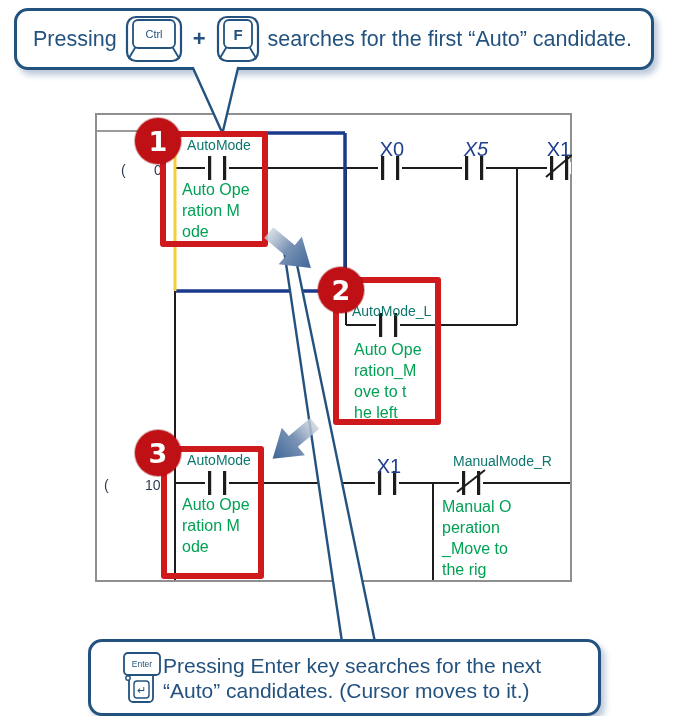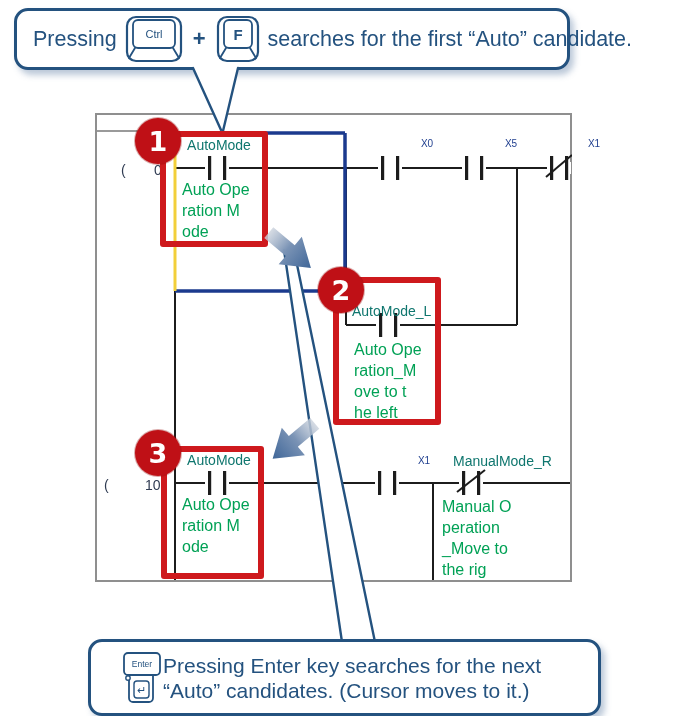--- a/index.html
+++ b/index.html
@@ -9,7 +9,7 @@
   .callout{position:absolute;background:#fff;border:3px solid #24527f;border-radius:14px;
            box-shadow:4px 5px 6px rgba(105,132,168,.45);display:flex;align-items:center;
            color:#24527f;box-sizing:border-box;}
-  .callout-top{left:14px;top:8px;width:556px;height:62px;padding-left:16px;font-size:21.5px;}
+  .callout-top{left:14px;top:8px;width:640px;height:62px;padding-left:16px;font-size:21.5px;}
   .callout-bottom{left:88px;top:639px;width:513px;height:77px;padding-left:30px;font-size:21px;}
   .callout .txt{white-space:nowrap;}
   .callout-top svg{margin:0 8px;flex:0 0 auto;}

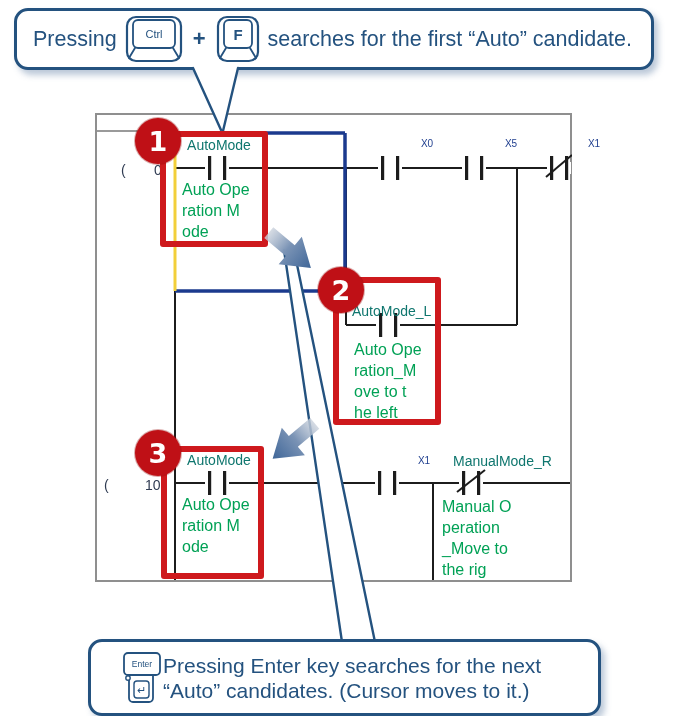--- a/index.html
+++ b/index.html
@@ -19,7 +19,7 @@
   .panel{position:absolute;left:95px;top:113px;width:477px;height:469px;background:#fff;
          border:2px solid #8f8f8f;box-sizing:border-box;}
   .panel svg.wires{position:absolute;left:-2px;top:-2px;}
-  .dev{position:absolute;font-size:10px;color:#203f8f;transform:translateX(-50%);white-space:nowrap;margin-left:35px;}
+  .dev{position:absolute;font-size:20px;color:#203f8f;transform:translateX(-50%);white-space:nowrap;}
   .plabel{position:absolute;font-size:14px;color:#0f766e;white-space:nowrap;}
   .plabel.ctr{transform:translateX(-50%);}
   .desc{position:absolute;font-size:16px;line-height:21px;color:#00a155;white-space:pre-line;}

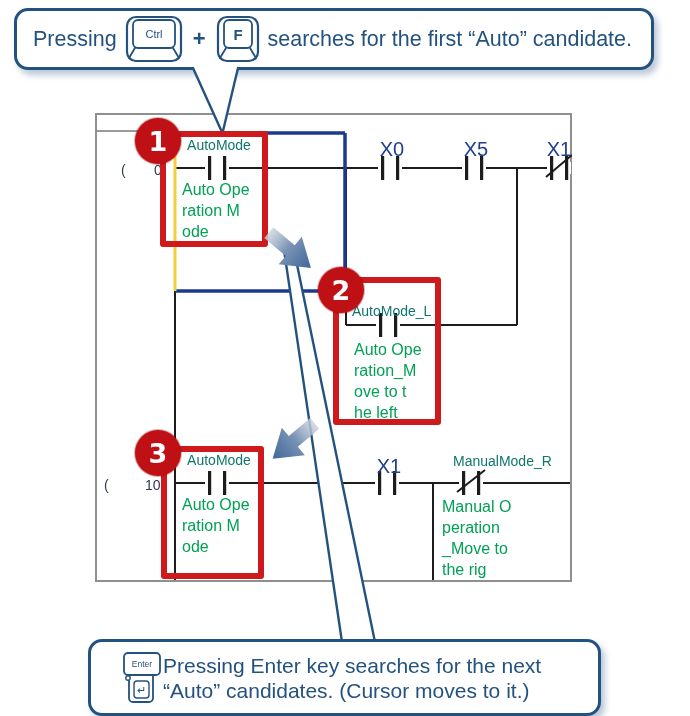--- a/index.html
+++ b/index.html
@@ -124,7 +124,7 @@
 
     <span class="plabel ctr" style="left:122px;top:22px;">AutoMode</span>
     <span class="dev" style="left:295px;top:23px;">X0</span>
-    <span class="dev" style="left:379px;top:23px;">X5</span>
+    <span class="dev" style="left:379px;top:23px;font-style:italic;">X5</span>
     <span class="dev" style="left:462px;top:23px;">X1</span>
     <span class="plabel" style="left:255px;top:188px;">AutoMode_L</span>
     <span class="plabel ctr" style="left:122px;top:337px;">AutoMode</span>

